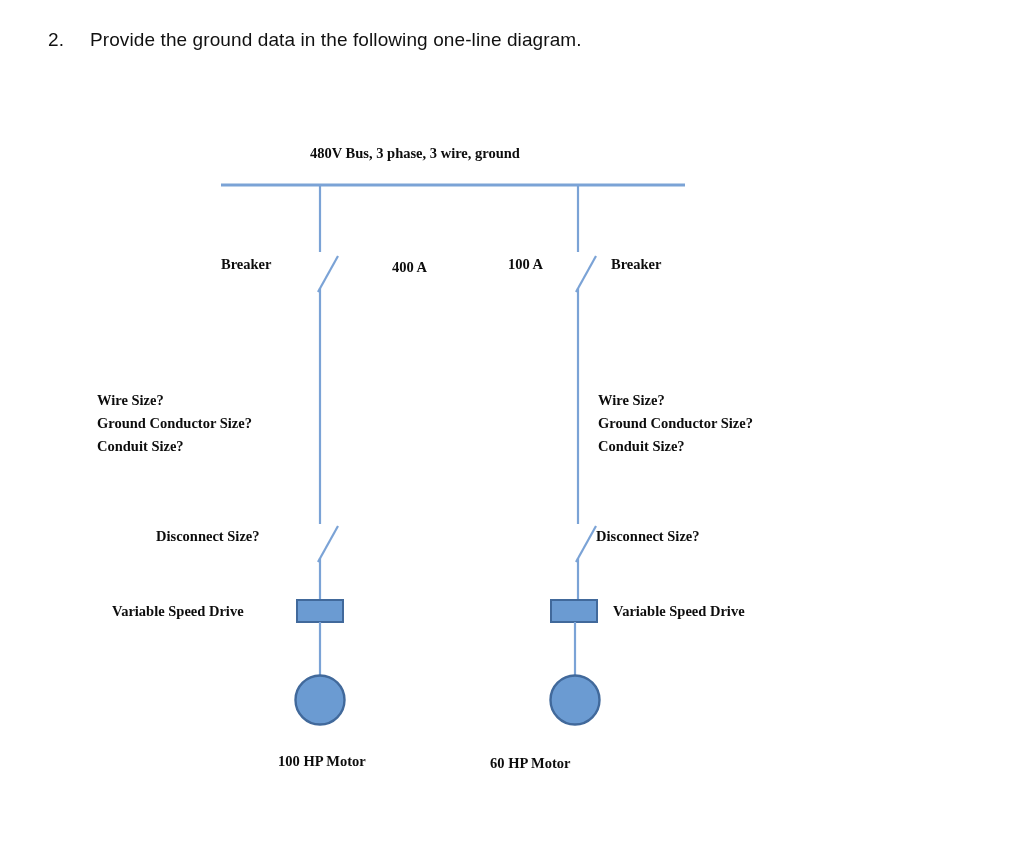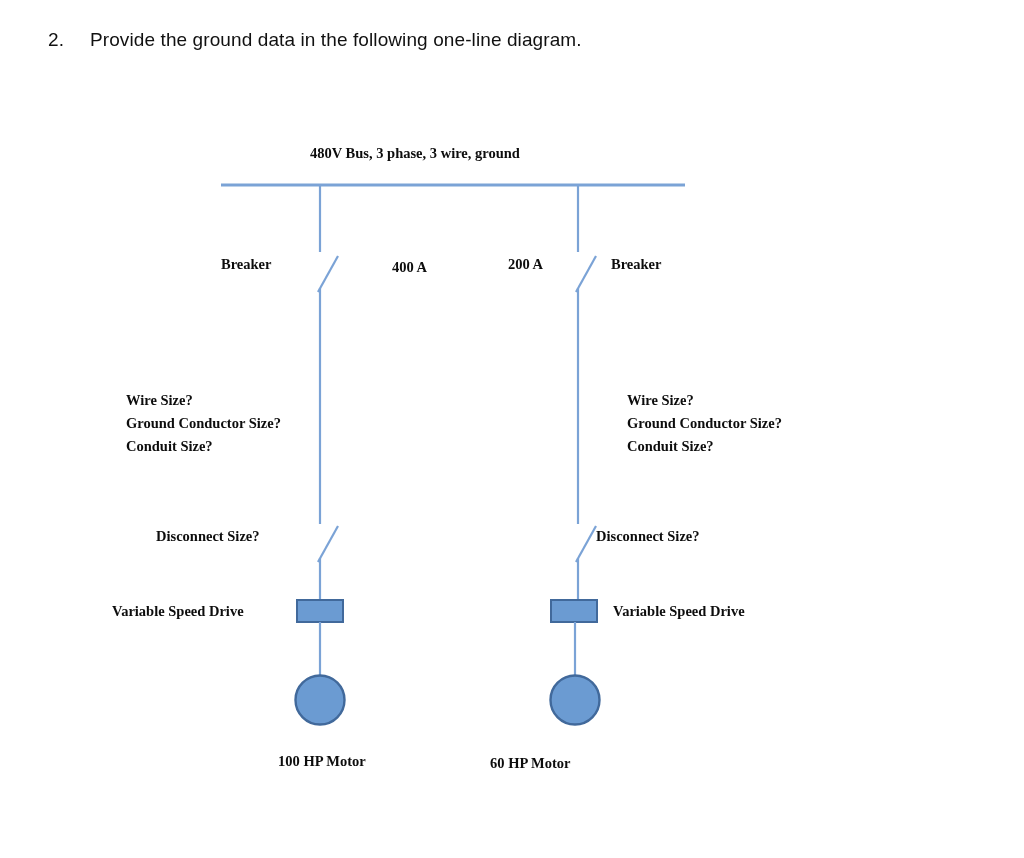--- a/index.html
+++ b/index.html
@@ -129,7 +129,7 @@
 
   <div class="dlabel" id="amp-label-left">400 A</div>
 
-  <div class="dlabel" id="amp-label-right">200 A</div>
+  <div class="dlabel" id="amp-label-right">100 A</div>
 
   <div class="dlabel" id="breaker-label-right">Breaker</div>
 

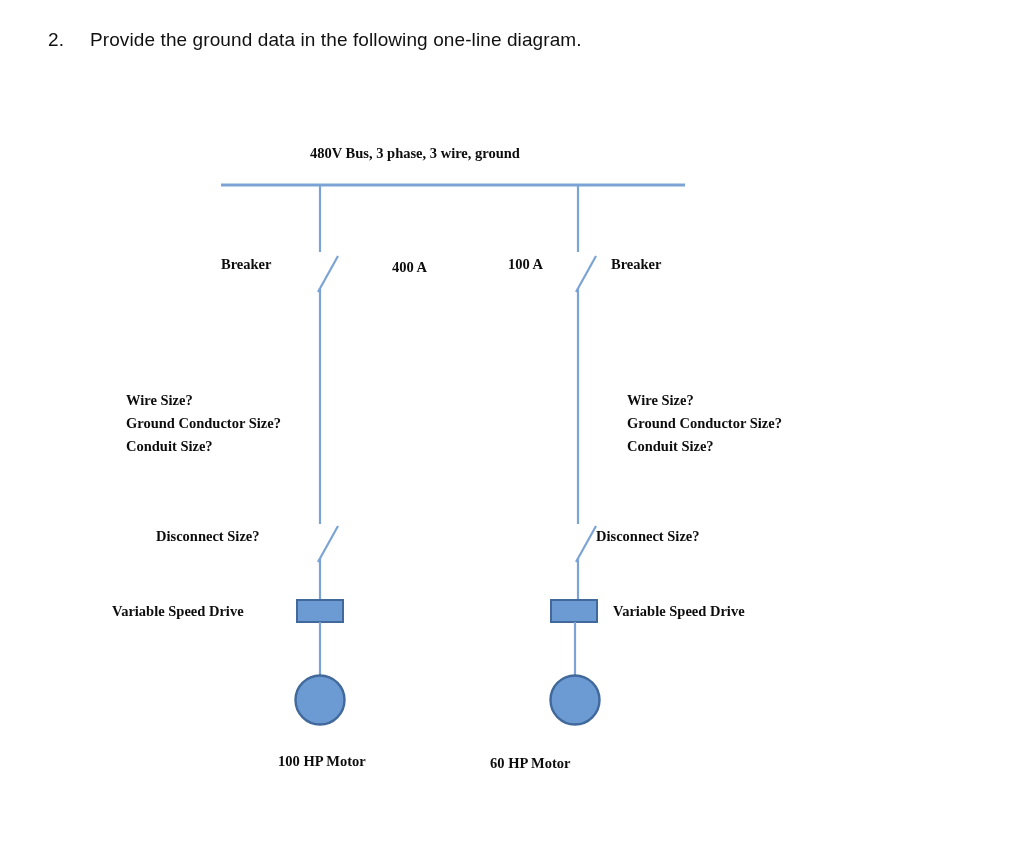--- a/index.html
+++ b/index.html
@@ -62,7 +62,6 @@
   }
   .multi {
     line-height: 23px;
-    margin-left: 29px;
   }
   .multi > div {
     white-space: nowrap;

